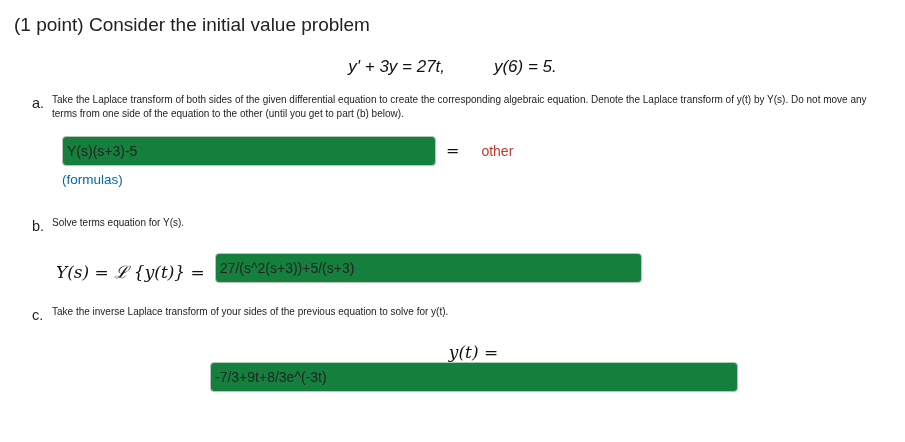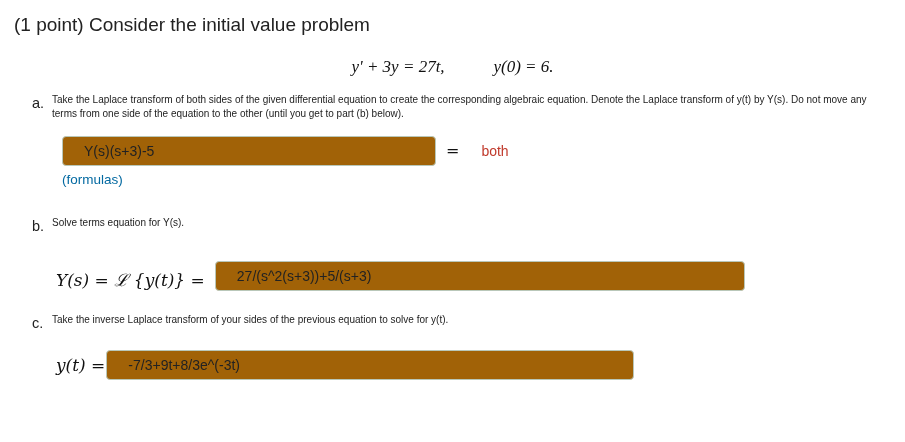--- a/index.html
+++ b/index.html
@@ -42,7 +42,7 @@
     width: 38px;
   }
   .math {
-    font-family: Liberation Serif, serif;
+    font-family: Liberation Sans, sans-serif;
     font-style: italic;
   }
   .part {

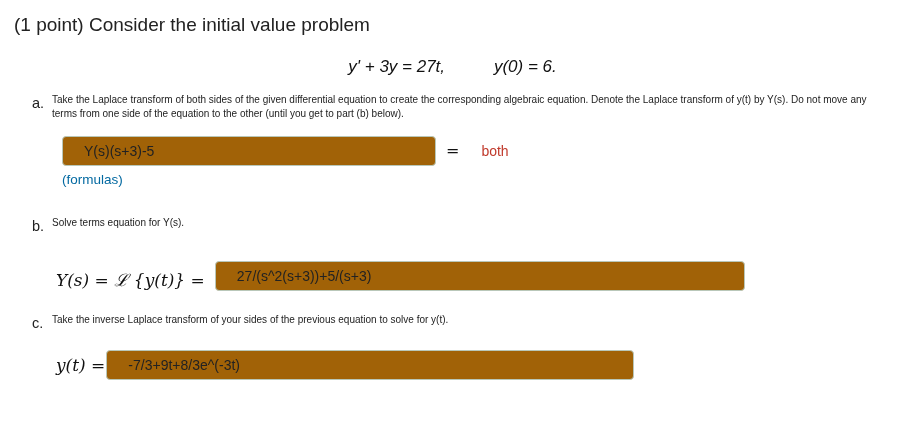--- a/index.html
+++ b/index.html
@@ -147,7 +147,7 @@
   <div class="equation-line">
     <span class="math">y' + 3y = 27t,</span>
     <span class="eq-gap"></span>
-    <span class="math">y(0) = 6.</span>
+    <span class="math">y(6) = 5.</span>
   </div>
 
   

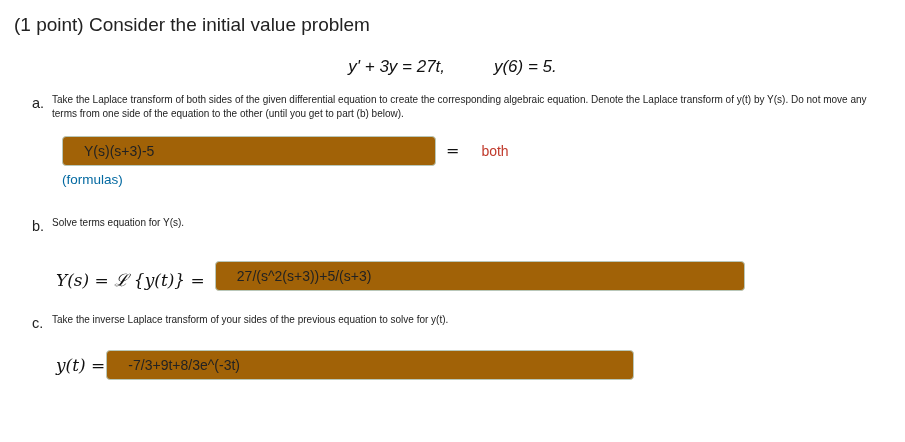--- a/index.html
+++ b/index.html
@@ -73,8 +73,8 @@
     height: 30px;
     border: 1px solid #b9c7b9;
     border-radius: 4px;
-    background: #a16207;
-    padding: 4px 21px;
+    background: #15803d;
+    padding: 4px 4px;
     font-family: "Liberation Sans", sans-serif;
     font-size: 14px;
     color: #222;

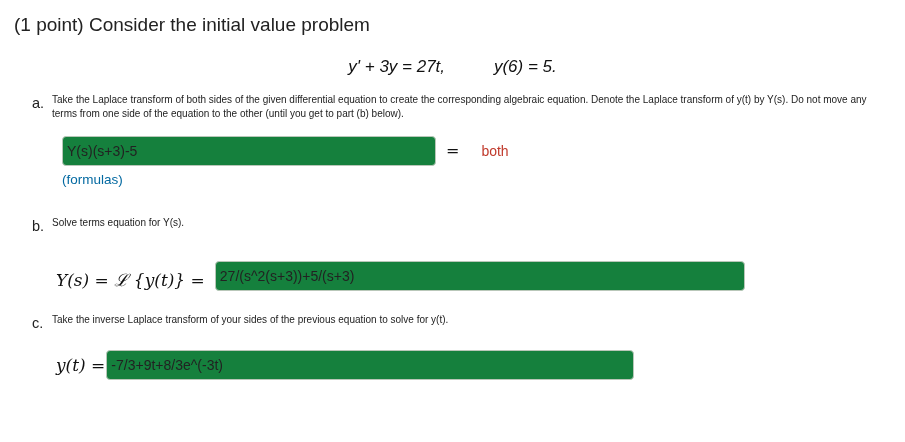--- a/index.html
+++ b/index.html
@@ -159,7 +159,7 @@
   <div class="answer-row" style="margin-left:48px;">
     <input class="ans-input" style="width: 374px;" value="Y(s)(s+3)-5">
     <span class="eqsign">=</span>
-    <a class="help-link">both</a>
+    <a class="help-link">other</a>
   </div>
 
   <a class="formulas-link">(formulas)</a>

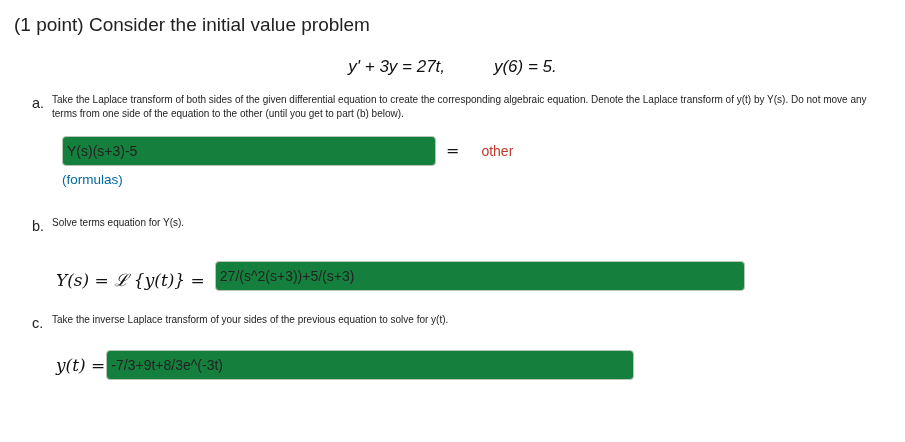--- a/index.html
+++ b/index.html
@@ -172,7 +172,7 @@
 
   <div class="row-b">
     <span class="lead">Y(s) = ℒ {y(t)} =</span>
-    <input class="ans-input" style="width: 530px; margin-left: 10px; margin-top: 8px;" value="27/(s^2(s+3))+5/(s+3)">
+    <input class="ans-input" style="width: 427px; margin-left: 10px;" value="27/(s^2(s+3))+5/(s+3)">
   </div>
 
   

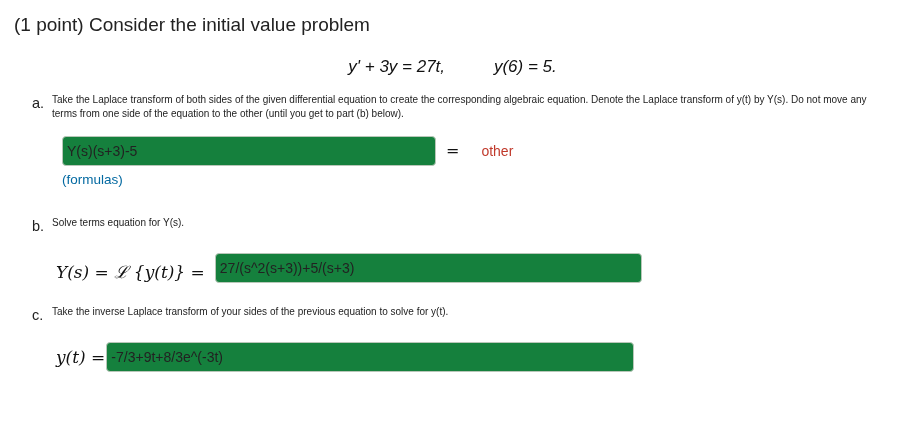--- a/index.html
+++ b/index.html
@@ -117,6 +117,7 @@
     display: flex;
     align-items: center;
     margin: 16px 0 0 42px;
+    flex-direction: column;
   }
   .row-c .lead {
     font-family: "DejaVu Serif", serif;

